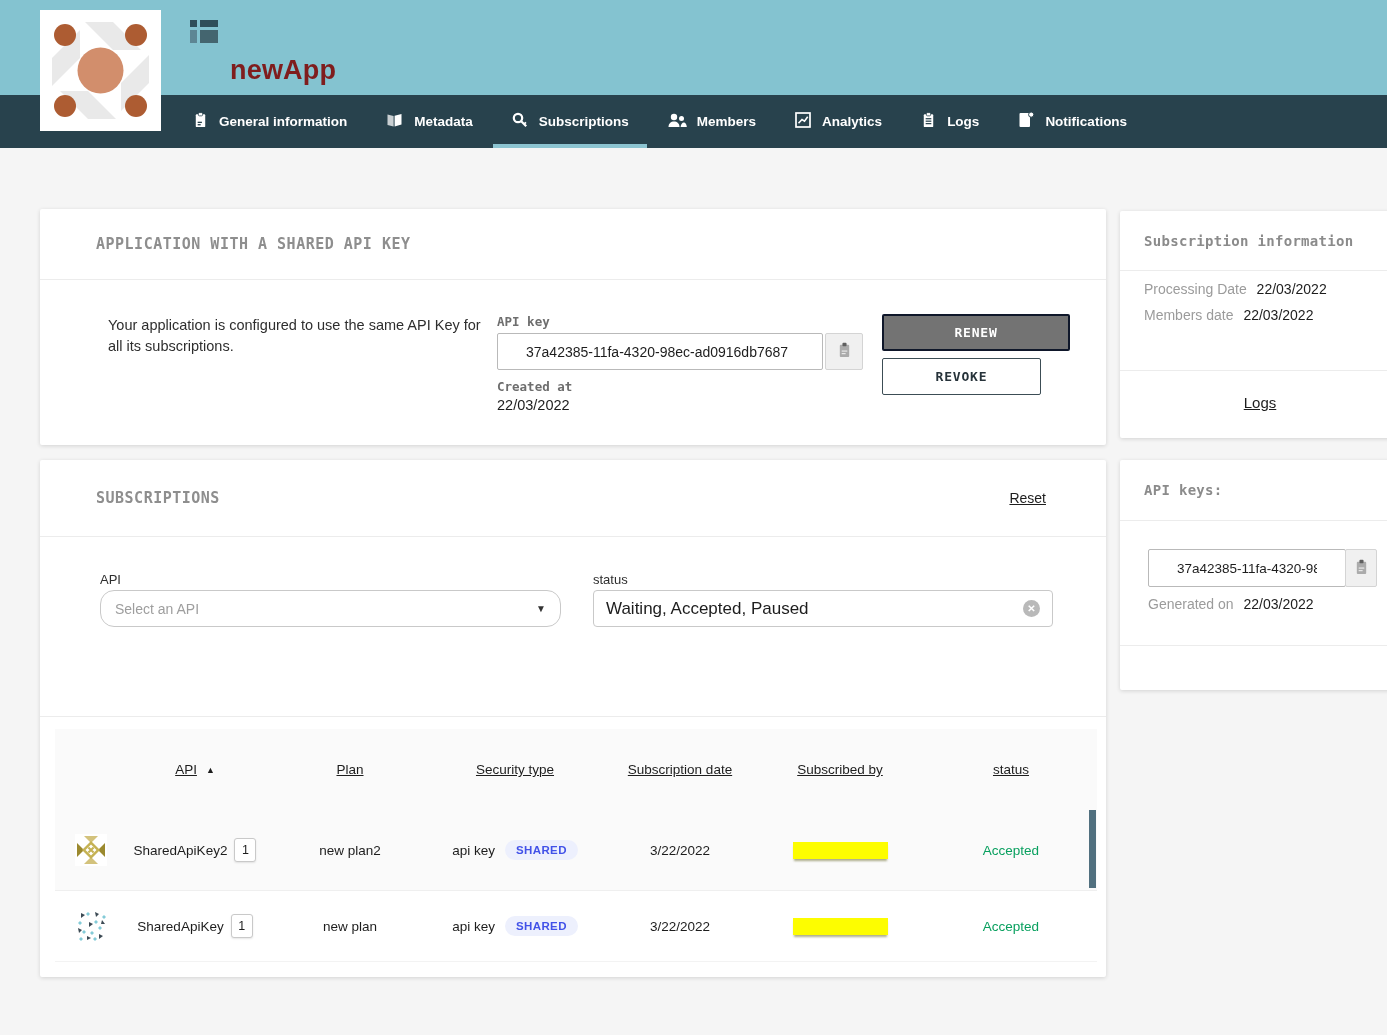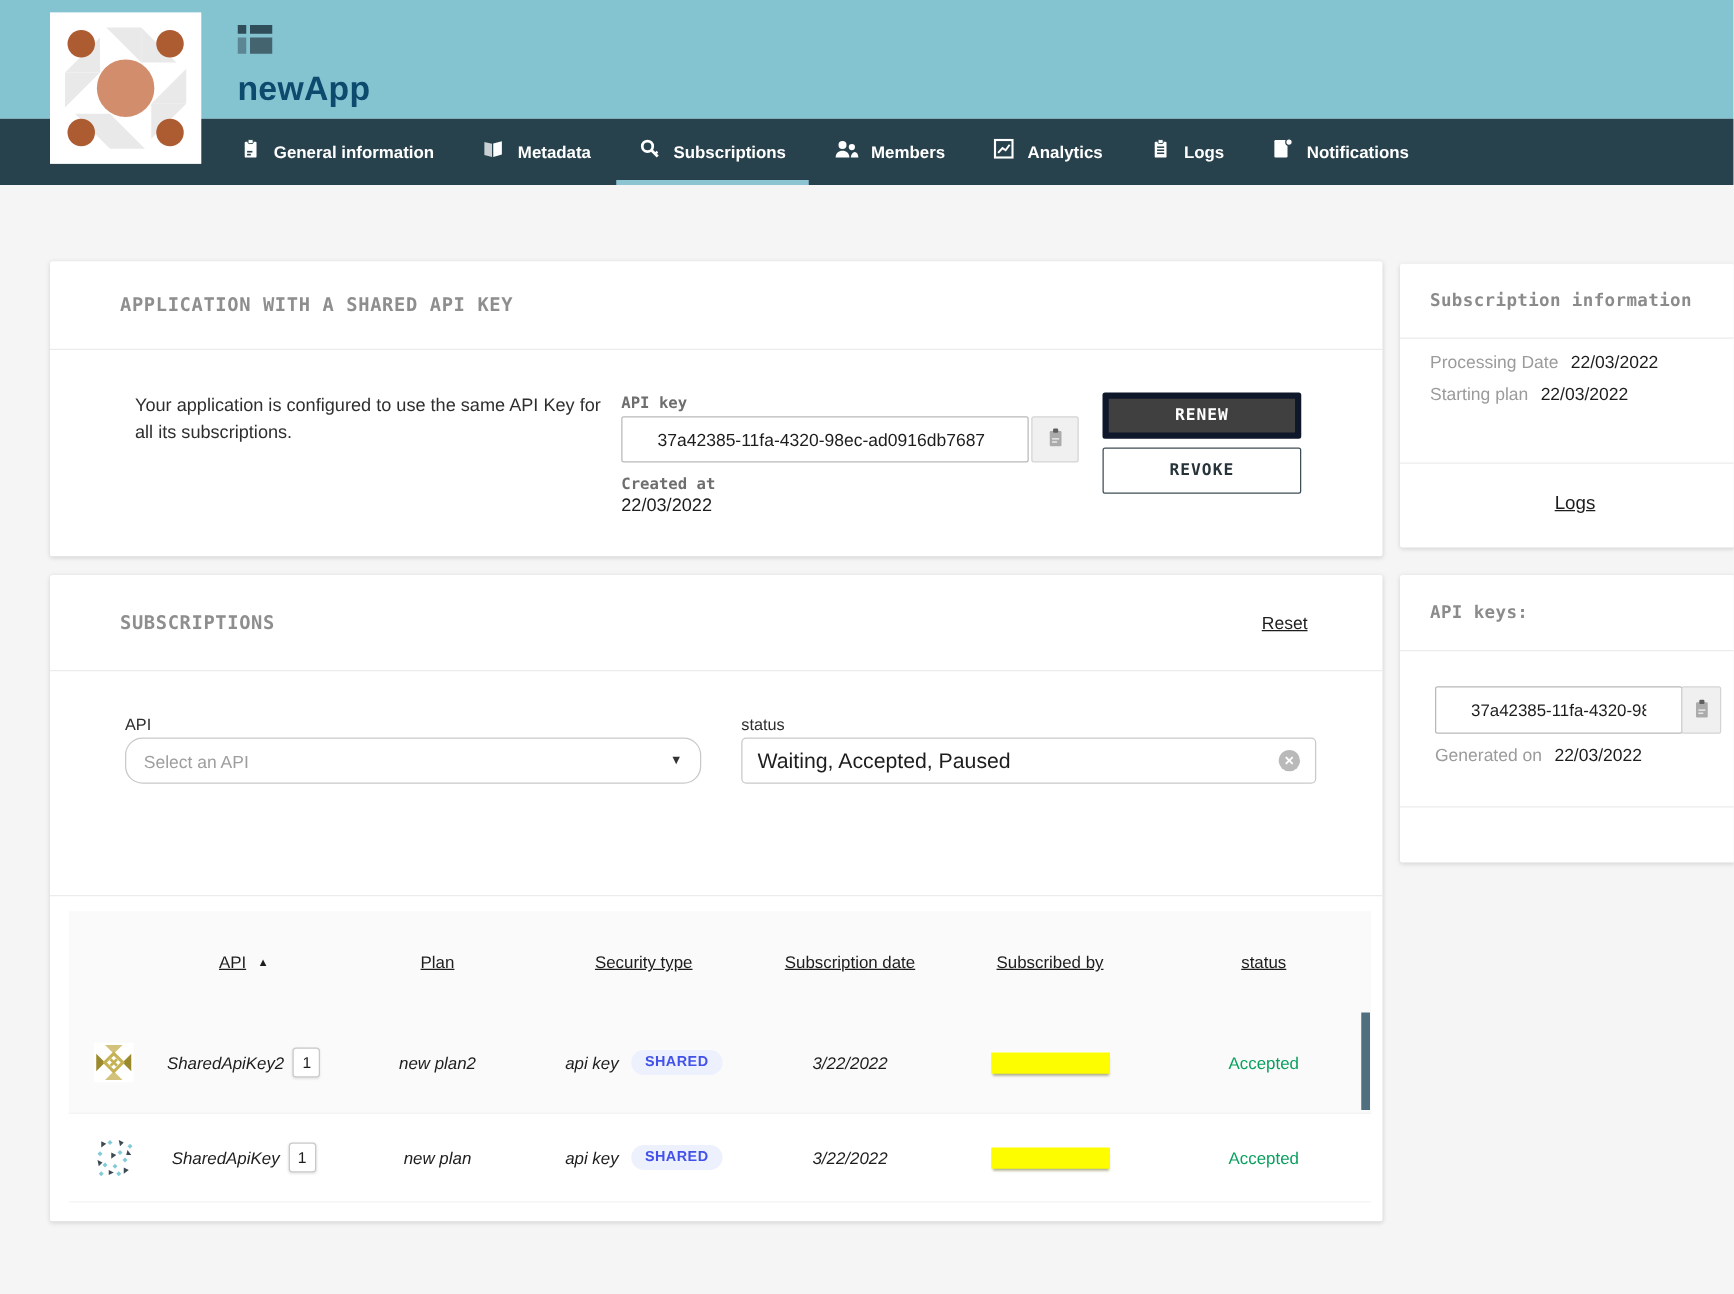--- a/index.html
+++ b/index.html
@@ -13,7 +13,7 @@
   .logo { position:absolute; left:40px; top:10px; width:121px; height:121px; background:#fff; z-index:6; }
   .title-block { position:absolute; left:190px; top:20px; z-index:5; }
   .app-type-icon { display:block; margin-bottom:5px; }
-  .page-title { font-size:27px; font-weight:bold; color:#0c4a6e; letter-spacing:0.2px; }
+  .page-title { font-size:27px; font-weight:bold; color:#7f1d1d; letter-spacing:0.2px;margin-left:40px; }
 
   .tabs { display:flex; align-items:center; gap:38px; height:100%; padding-left:192px; }
   .tab { position:relative; display:flex; align-items:center; gap:10px; height:100%; color:#fff; cursor:pointer; }

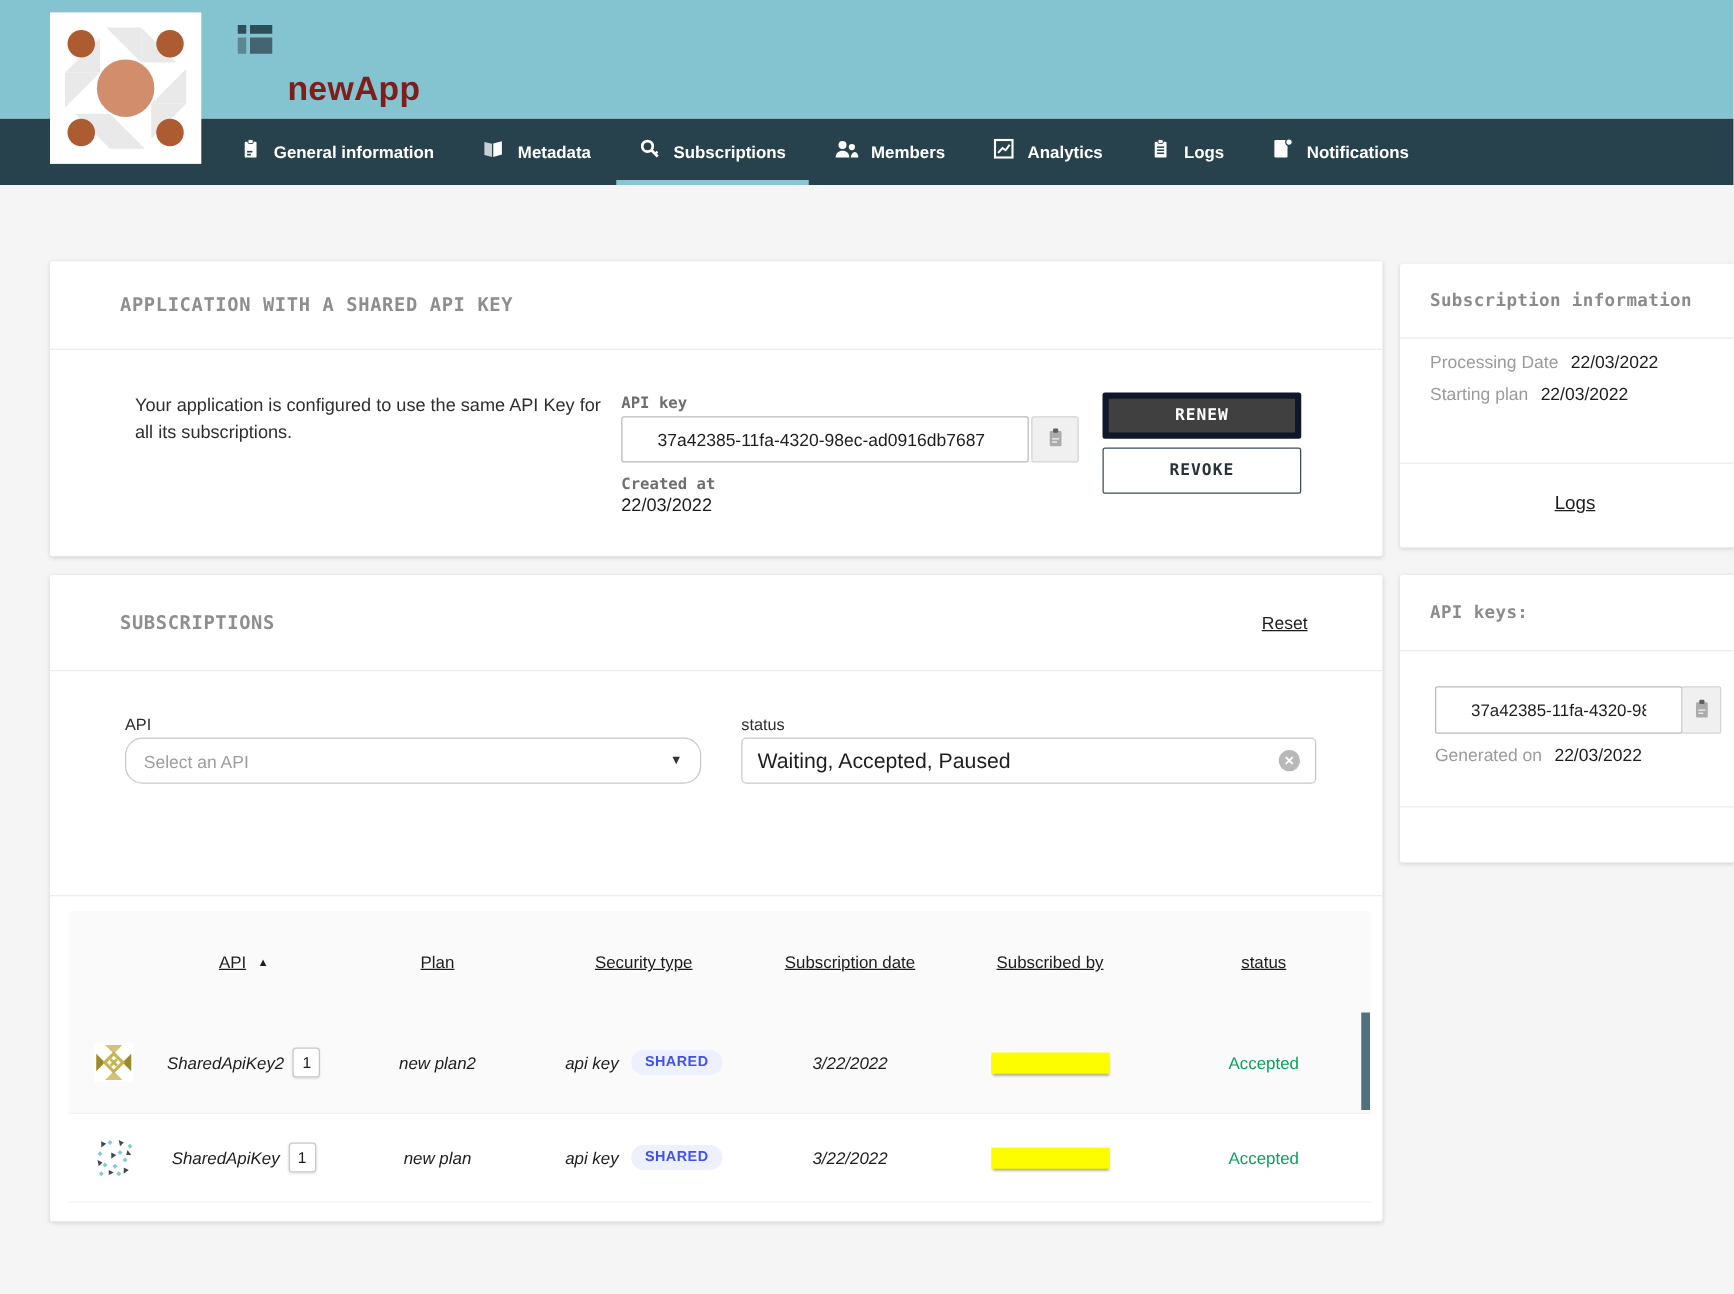--- a/index.html
+++ b/index.html
@@ -391,7 +391,7 @@
       <span class="side-value">22/03/2022</span>
     </div>
     <div class="side-row">
-      <span class="side-label">Starting plan</span>
+      <span class="side-label">Members date</span>
       <span class="side-value">22/03/2022</span>
     </div>
     <div class="side-div" style="top:159px;"></div>

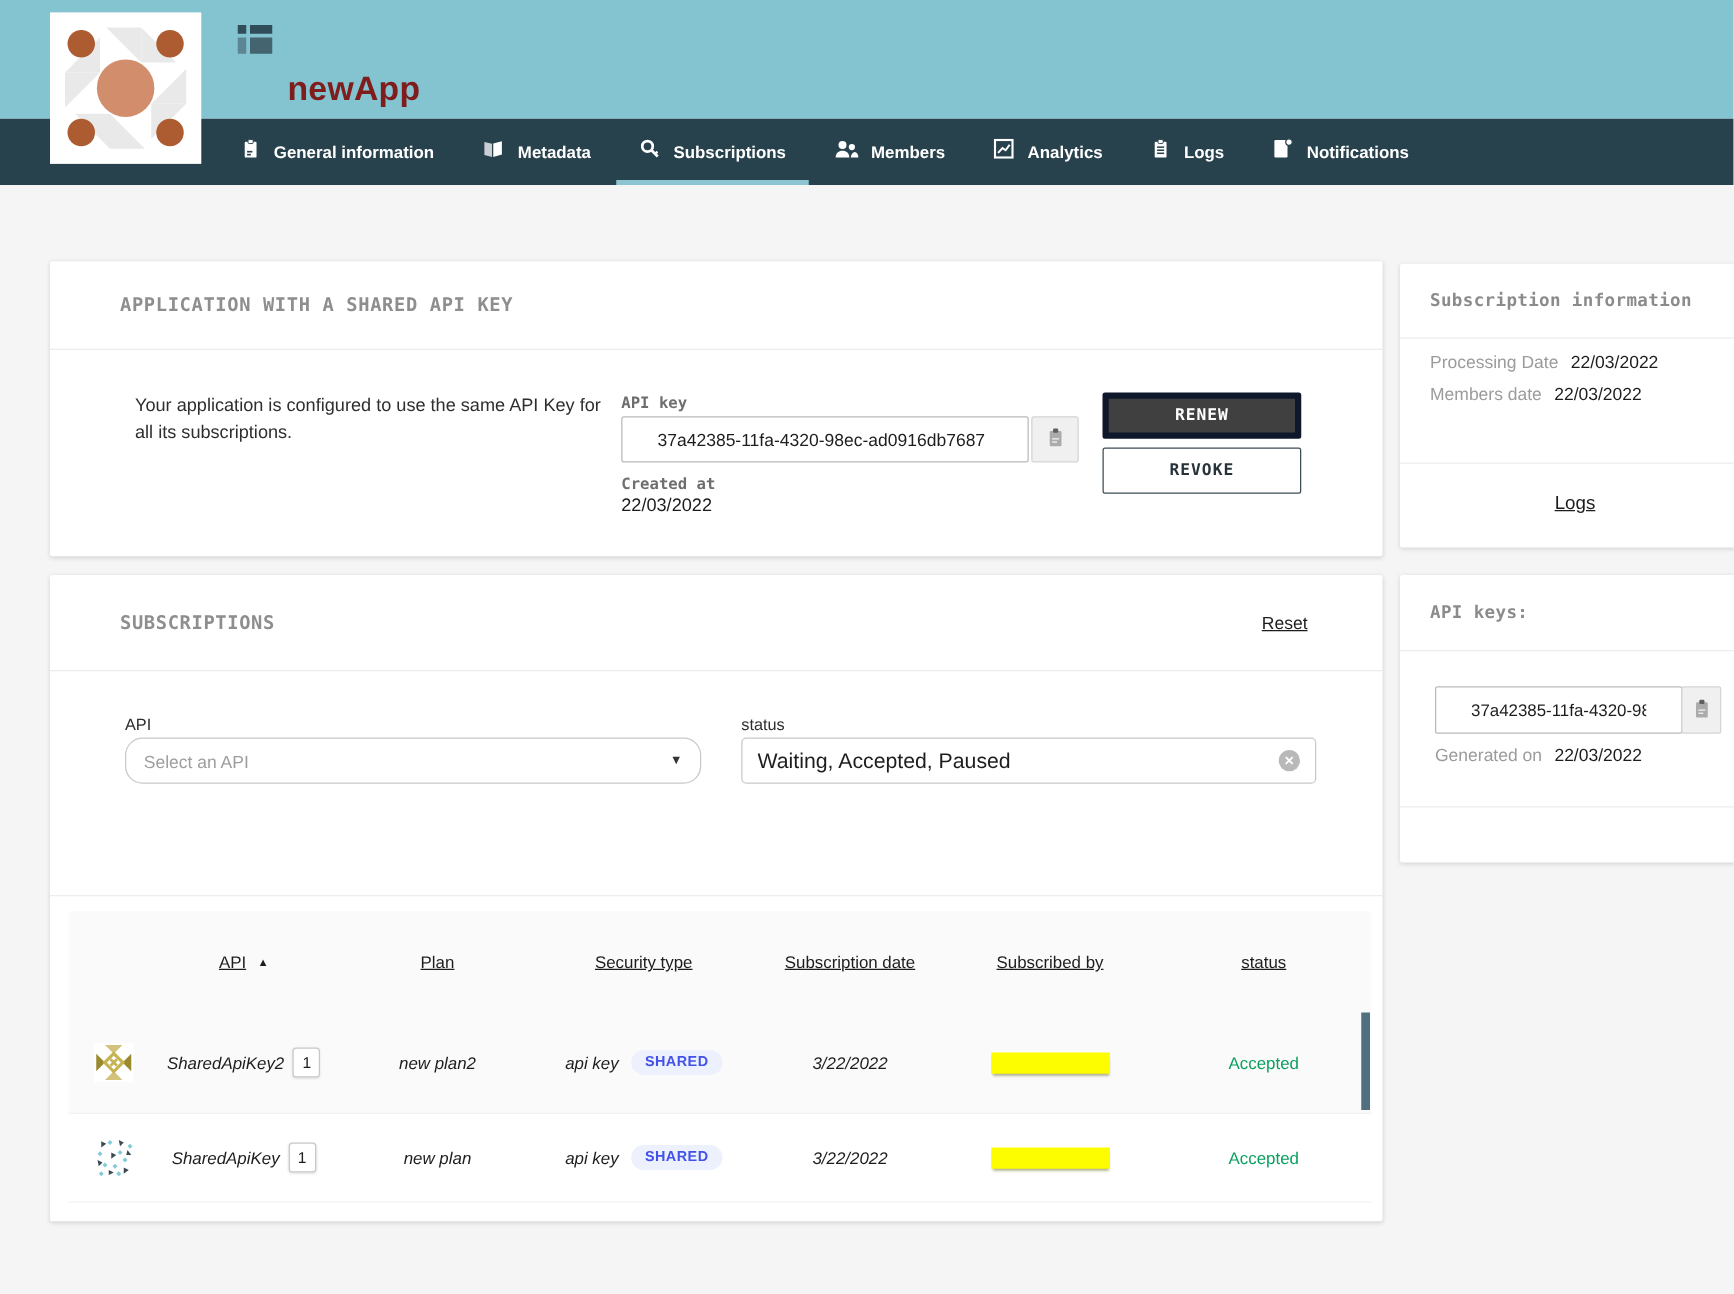--- a/index.html
+++ b/index.html
@@ -39,7 +39,7 @@
   .created-label { position:absolute; left:457px; top:170px; }
   .created-value { position:absolute; left:457px; top:188px; font-size:14.5px; color:#1d1d1d; }
   .btn { font-family:"DejaVu Sans Mono", monospace; font-weight:bold; font-size:13px; letter-spacing:0.8px; border-radius:2px; cursor:pointer; display:flex; align-items:center; justify-content:center; }
-  .btn-renew { position:absolute; left:842px; top:105px; width:159px; height:37px; background:#404040; color:#fff; border:5px solid #0f172a; }
+  .btn-renew { position:absolute; left:842px; top:105px; width:188px; height:37px; background:#737373; color:#fff; border:2px solid #0f172a; }
   .btn-revoke { position:absolute; left:842px; top:149px; width:159px; height:37px; background:#fff; color:#27333a; border:1px solid #3c4d55; }
 
   

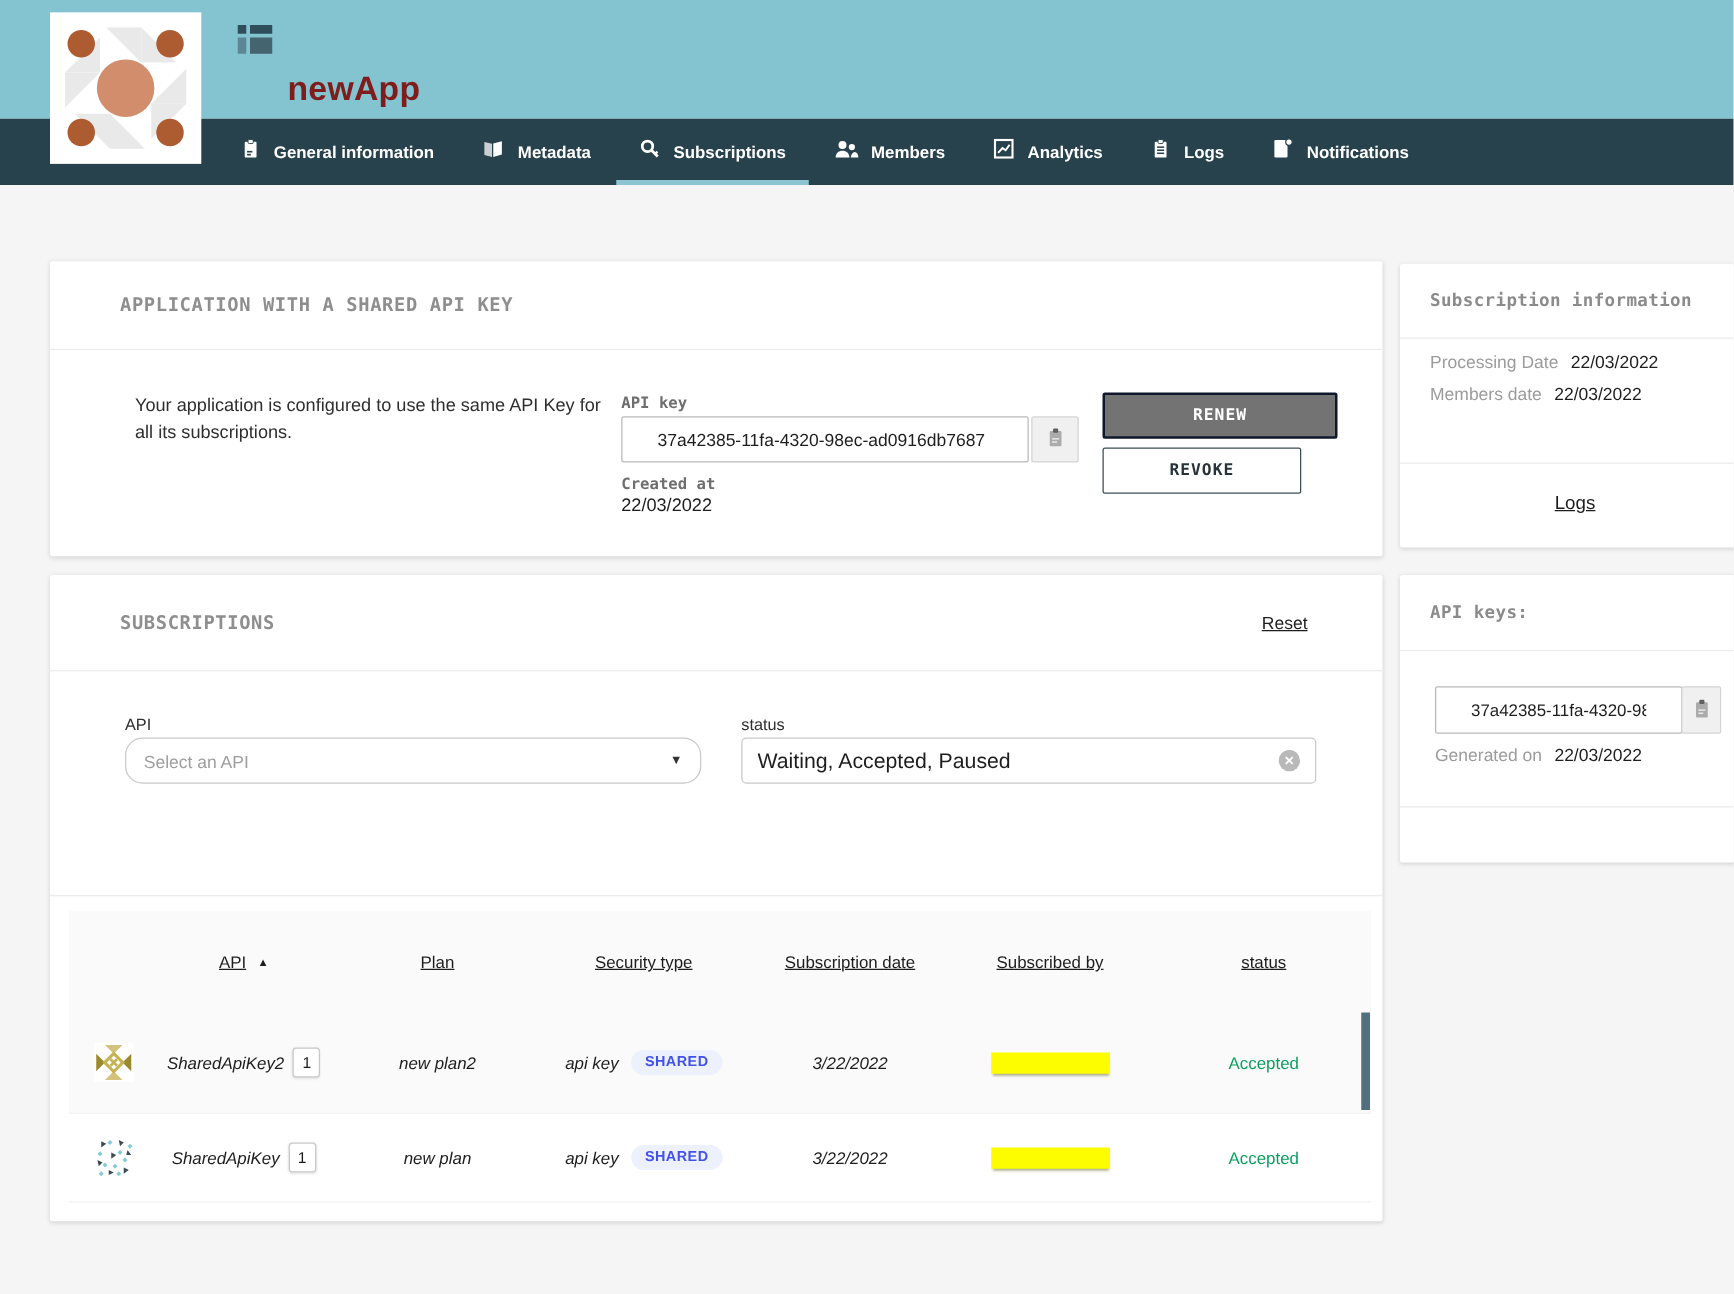--- a/index.html
+++ b/index.html
@@ -71,7 +71,7 @@
   .c-api,.c-plan,.c-sec,.c-date,.c-sub,.c-status { display:flex; align-items:center; justify-content:center; }
   .th-label { font-size:13.5px; color:#1d1d1d; text-decoration:underline; cursor:pointer; }
   .sort-arrow { font-size:9px; color:#1d1d1d; margin-left:9px; }
-  .cell-text { font-size:13.5px; color:#1d1d1d;font-style:italic; }
+  .cell-text { font-size:13.5px; color:#1d1d1d; }
   .count-box { margin-left:7px; min-width:22px; height:24px; padding:0 5px; border:1px solid #c9c9c9; border-radius:3px; background:#fff; box-shadow:0 1px 2px rgba(0,0,0,0.10); display:flex; align-items:center; justify-content:center; font-size:12.5px; color:#1d1d1d; }
   .shared-badge { margin-left:10px; background:#edf0fd; color:#4252e8; font-size:11.5px; font-weight:bold; letter-spacing:0.4px; padding:4px 11px; border-radius:11px; }
   .redacted { width:95px; height:17px; background:#fdfd00; box-shadow:0 3px 2px -1px rgba(80,80,0,0.45); }

